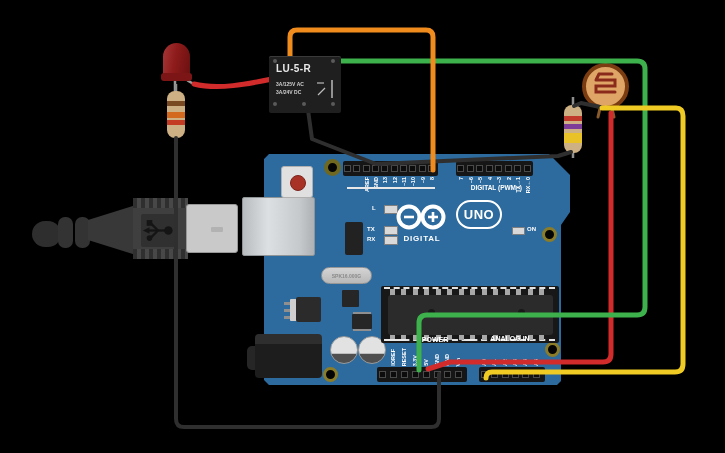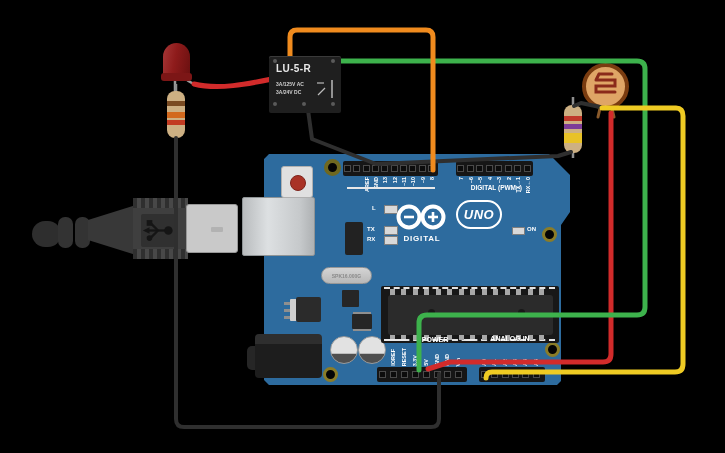--- a/index.html
+++ b/index.html
@@ -103,7 +103,7 @@
   <div class="abs silk" style="left:392px;top:234px;width:60px;font-size:8px;text-align:center;letter-spacing:0.8px;">DIGITAL</div>
   <div class="abs" style="left:456px;top:200px;width:46px;height:29px;border:2.5px solid #fff;border-radius:15px;box-sizing:border-box;
               display:flex;align-items:center;justify-content:center;">
-    <span class="silk" style="font-size:13px;letter-spacing:0.5px;font-style:italic;">UNO</span>
+    <span class="silk" style="font-size:13px;letter-spacing:0.5px;">UNO</span>
   </div>
 
   <div class="abs" style="left:512px;top:227px;width:11px;height:6px;background:#d9d9d9;border:1px solid #7f7f7f;"></div>

